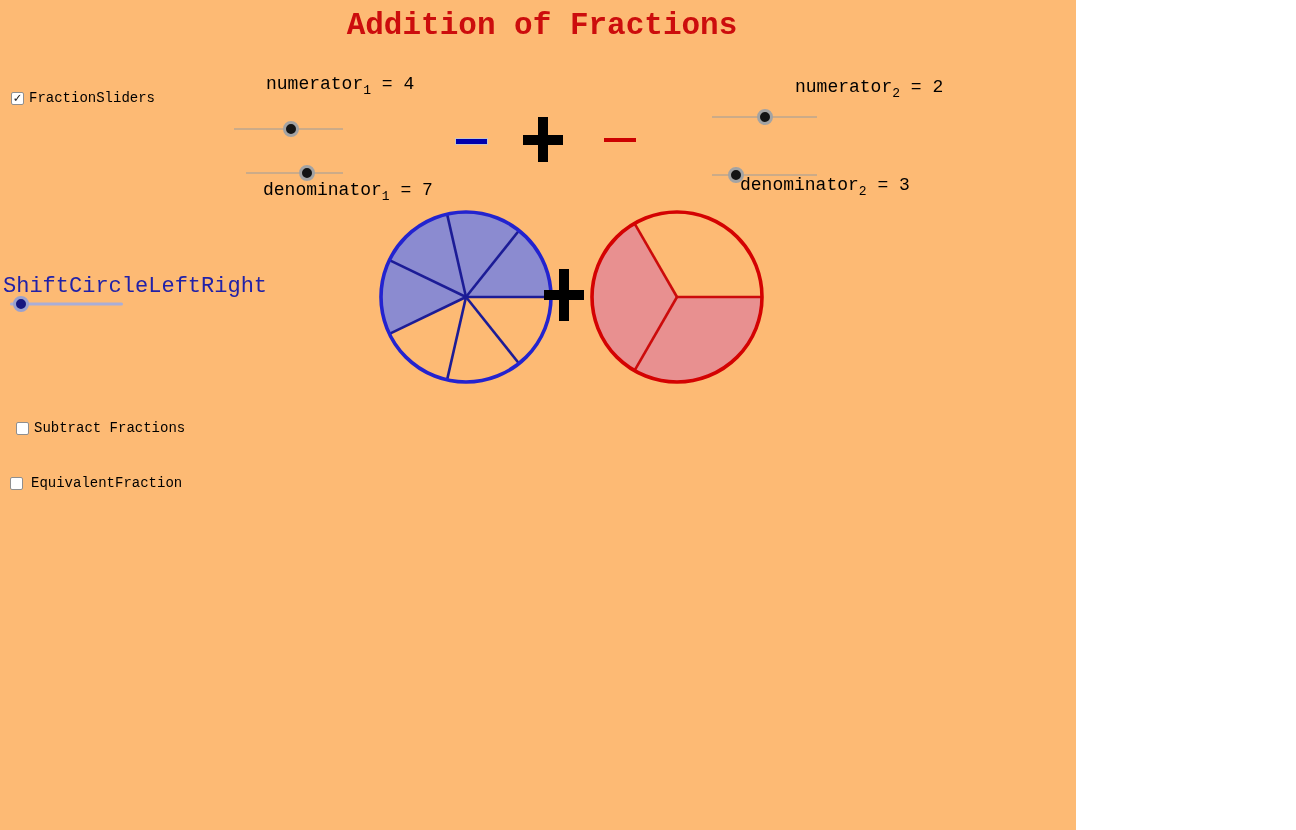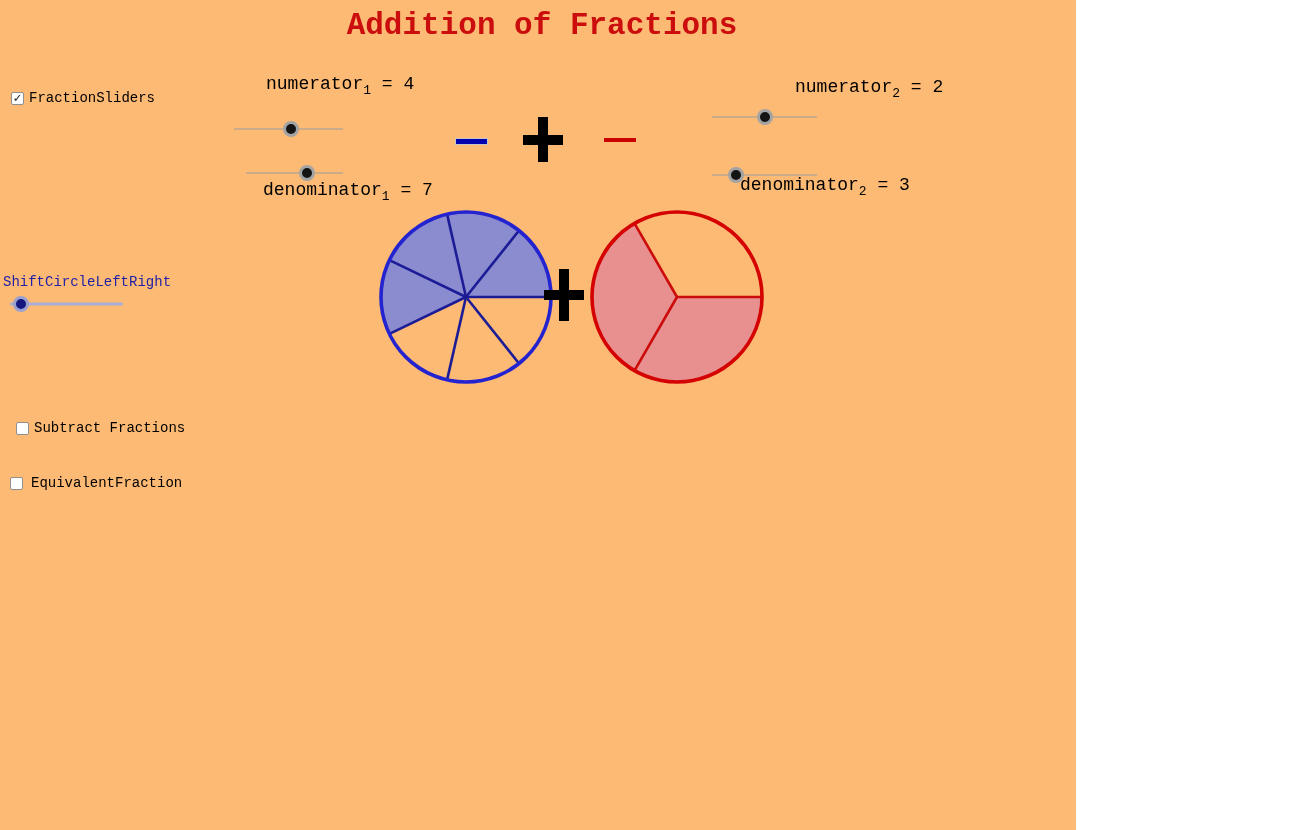--- a/index.html
+++ b/index.html
@@ -22,7 +22,7 @@
   
   .val-label{position:absolute;font-size:18px;white-space:nowrap;}
   .val-label sub{font-size:13px;}
-  .shift-label{position:absolute;font-size:14px;color:#2121a8;white-space:nowrap;}
+  .shift-label{position:absolute;font-size:22px;color:#2121a8;white-space:nowrap;}
   
   .slider{position:absolute;height:17px;}
   .slider .rail{position:absolute;left:0;right:0;top:50%;height:1px;background:#9b9b9b;transform:translateY(-50%);}

